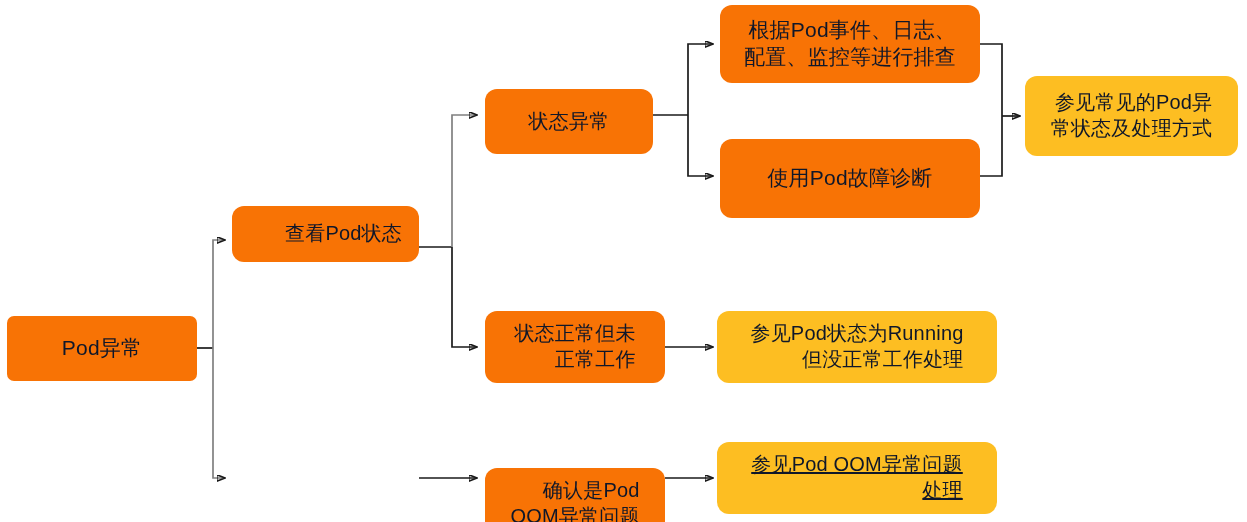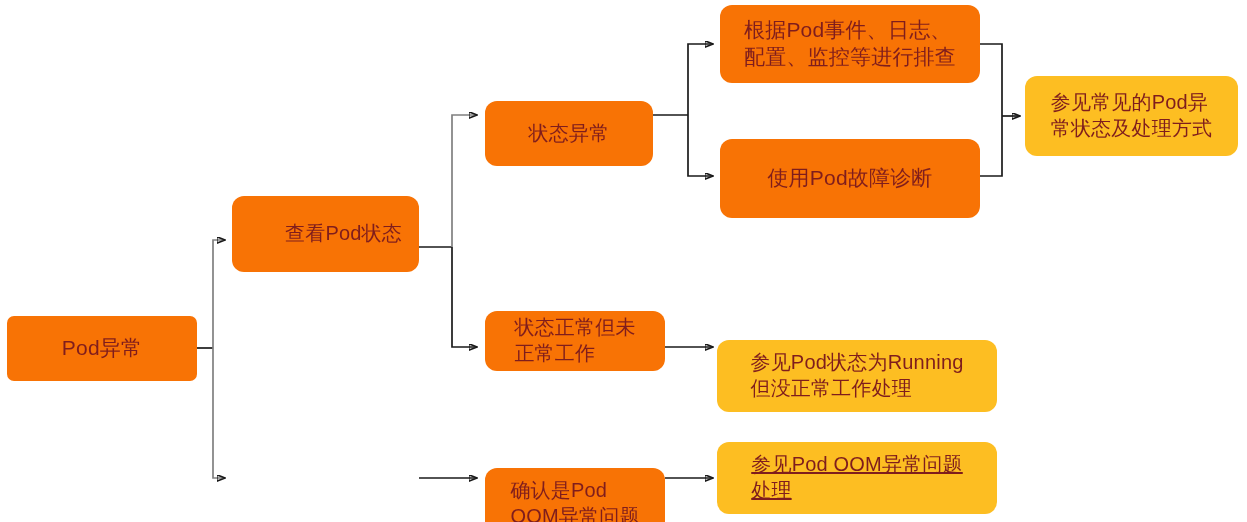--- a/index.html
+++ b/index.html
@@ -21,8 +21,8 @@
     display: flex;
     align-items: center;
     justify-content: center;
-    text-align: left;
-    color: #7f1d1d;
+    text-align: right;
+    color: #0f172a;
     border-radius: 12px;
     line-height: 1.28;
     letter-spacing: 0.2px;

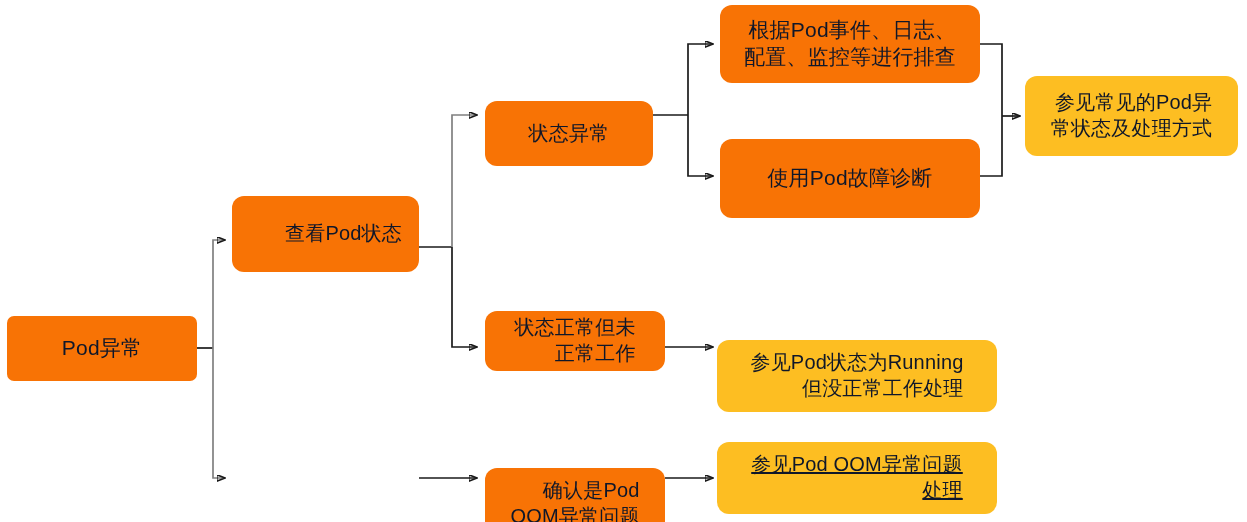--- a/index.html
+++ b/index.html
@@ -89,7 +89,7 @@
   <div class="node orange" style="left:232px; top:196px; width:187px; height:76px; font-size:20px;padding-left:44px;">查看Pod状态</div>
 
 
-  <div class="node orange" style="left:485px; top:101px; width:168px; height:65px; font-size:20px;">状态异常</div>
+  <div class="node orange" style="left:485px; top:89px; width:168px; height:65px; font-size:20px;">状态异常</div>
 
   <div class="node orange" style="left:485px; top:311px; width:180px; height:60px; font-size:20px;">状态正常但未
 正常工作</div>

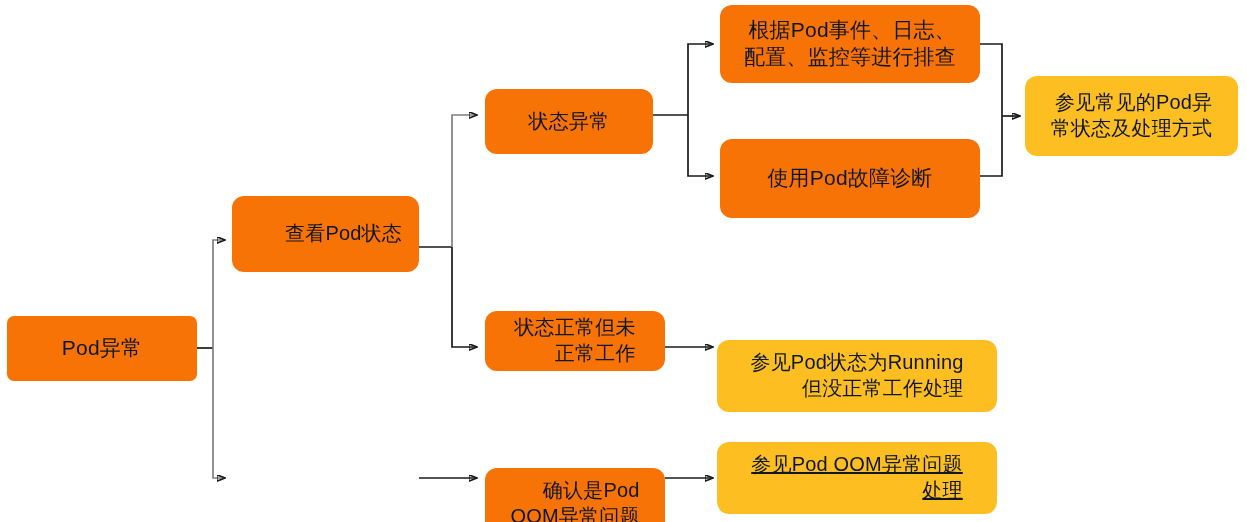--- a/index.html
+++ b/index.html
@@ -86,7 +86,7 @@
 
   <div class="node orange" style="left:7px; top:316px; width:190px; height:65px; font-size:21px;border-radius:7px;">Pod异常</div>
 
-  <div class="node orange" style="left:232px; top:196px; width:187px; height:76px; font-size:20px;padding-left:44px;">查看Pod状态</div>
+  <div class="node orange" style="left:232px; top:206px; width:187px; height:56px; font-size:20px;padding-left:44px;">查看Pod状态</div>
 
 
   <div class="node orange" style="left:485px; top:89px; width:168px; height:65px; font-size:20px;">状态异常</div>

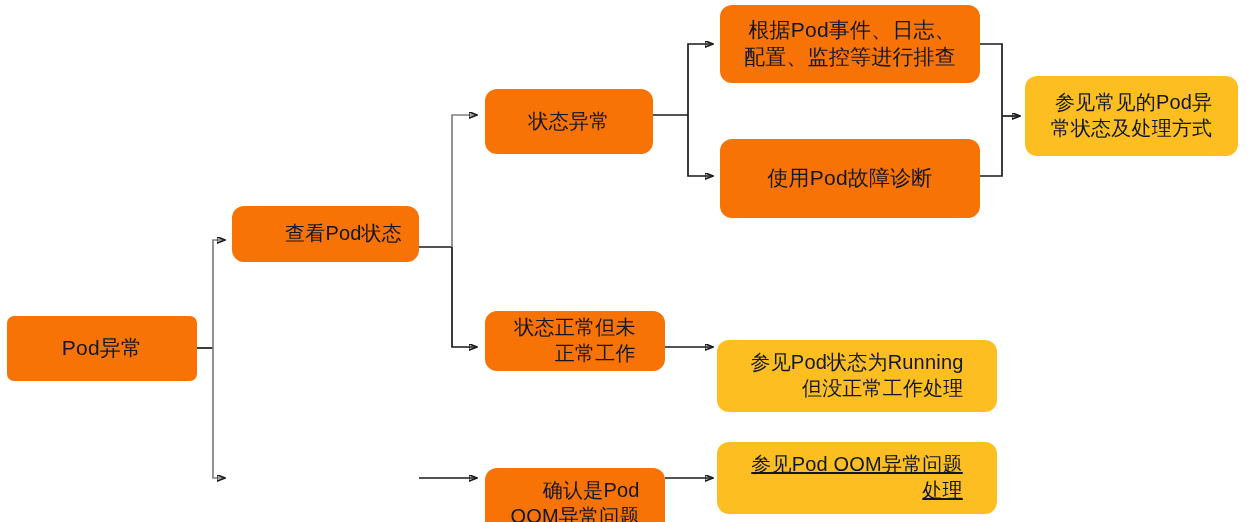--- a/index.html
+++ b/index.html
@@ -91,7 +91,7 @@
 
   <div class="node orange" style="left:485px; top:89px; width:168px; height:65px; font-size:20px;">状态异常</div>
 
-  <div class="node orange" style="left:485px; top:311px; width:180px; height:60px; font-size:20px;">状态正常但未
+  <div class="node orange" style="left:485px; top:311px; width:180px; height:72px; font-size:20px;">状态正常但未
 正常工作</div>
 
   <div class="node orange" style="left:485px; top:468px; width:180px; height:72px; font-size:20px;">确认是Pod

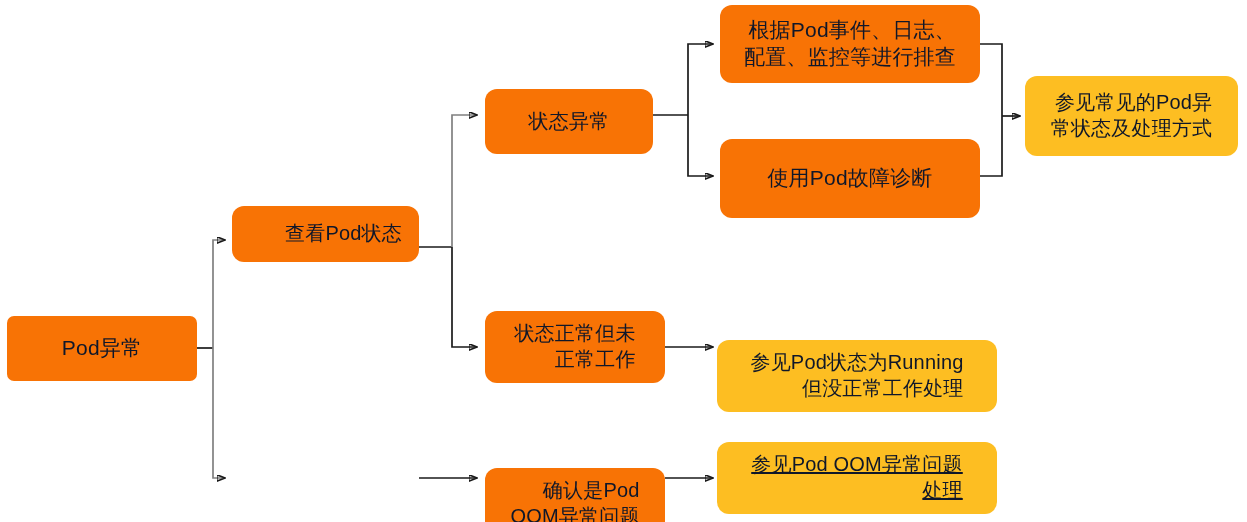--- a/index.html
+++ b/index.html
@@ -105,7 +105,7 @@
   <div class="node yellow" style="left:1025px; top:76px; width:213px; height:80px; font-size:20px;">参见常见的Pod异
 常状态及处理方式</div>
 
-  <div class="node yellow" style="left:717px; top:311px; width:280px; height:72px; font-size:20px;margin-top:29px;">参见Pod状态为Running
+  <div class="node yellow" style="left:717px; top:311px; width:280px; height:72px; font-size:20px;">参见Pod状态为Running
 但没正常工作处理</div>
 
   <div class="node yellow" style="left:717px; top:442px; width:280px; height:72px; font-size:20px;text-decoration:underline;">参见Pod OOM异常问题

